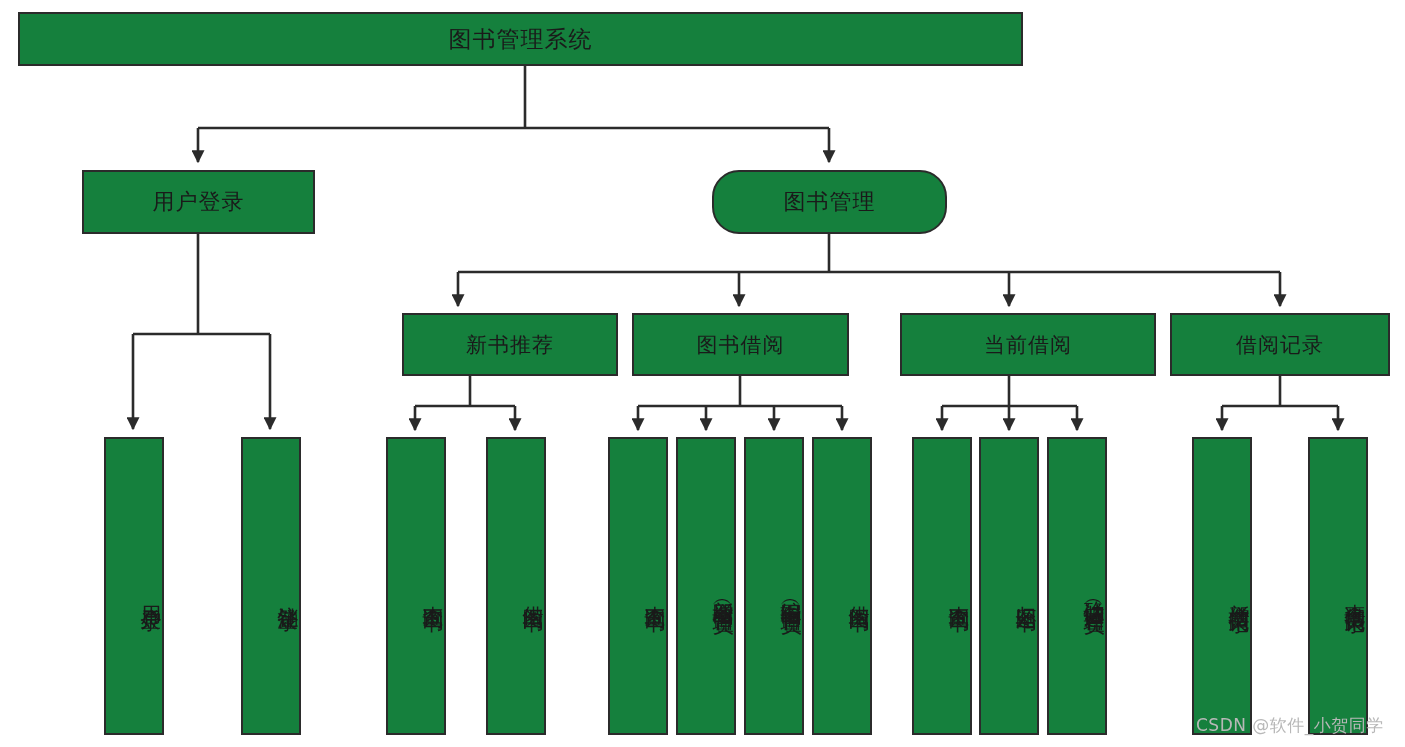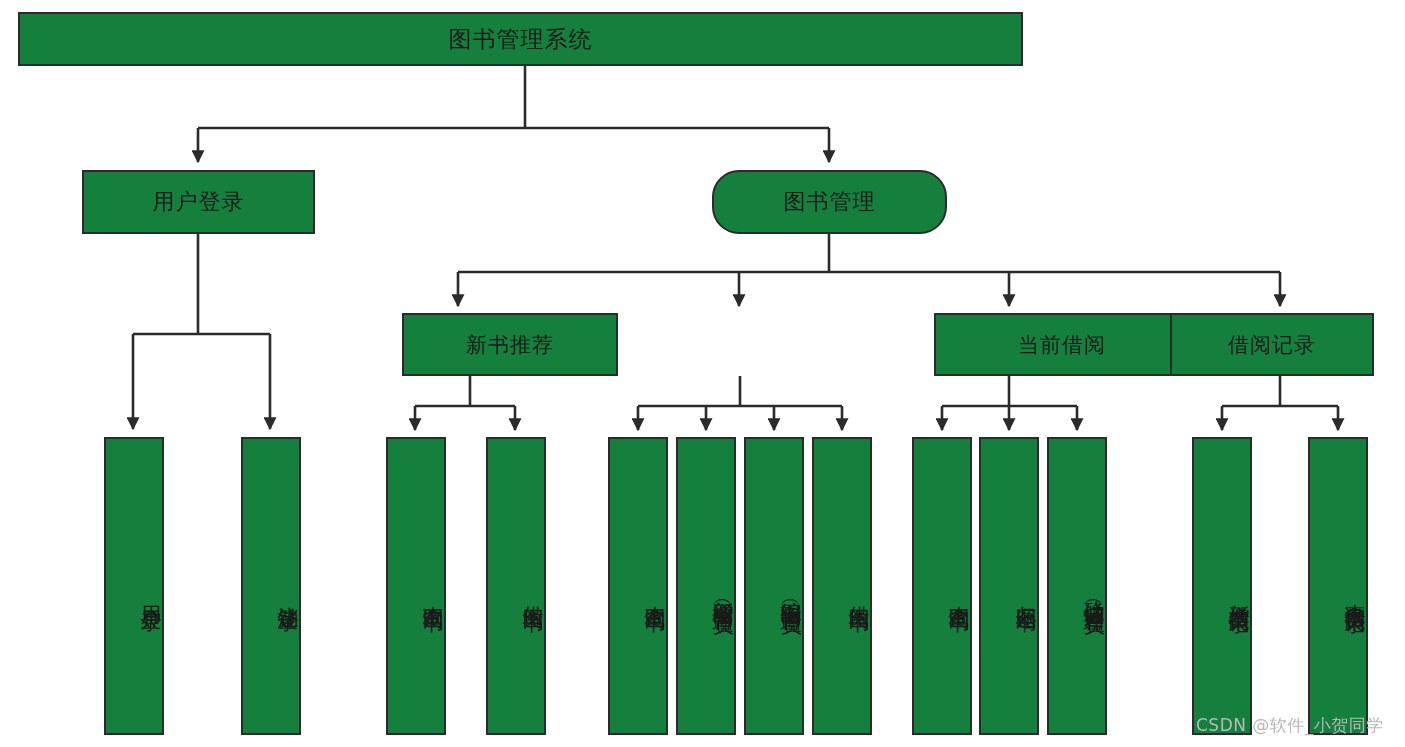--- a/index.html
+++ b/index.html
@@ -136,6 +136,9 @@
   <div class="node lvl3" style="left:362px;top:313px;width:216px;height:63px;margin-left:40px;">
     <span>新书推荐</span>
   </div>
+  <div class="node lvl3" style="left:632px;top:313px;width:217px;height:63px;">
+    <span>图书借阅</span>
+  </div>
   <div class="node lvl3" style="left:900px;top:313px;width:256px;height:63px;margin-left:34px;">
     <span>当前借阅</span>
   </div>

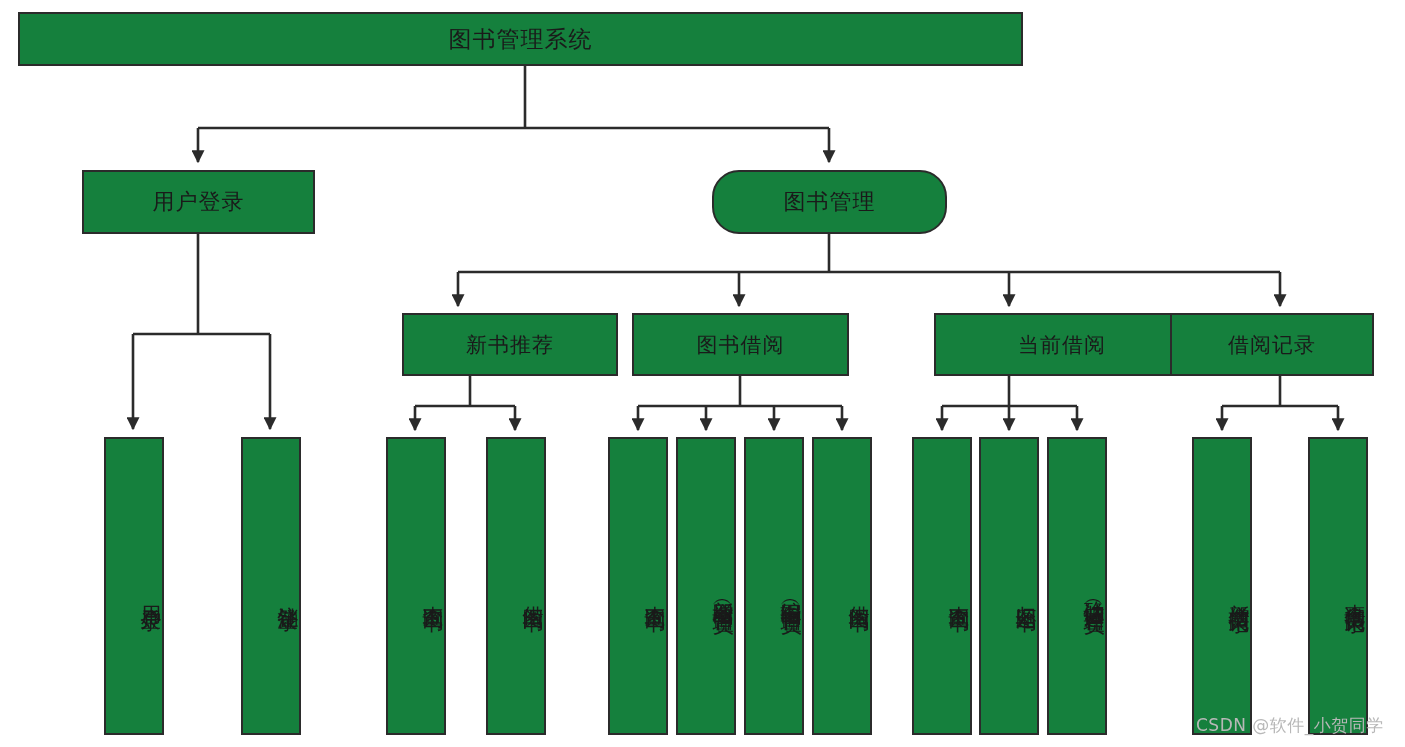--- a/index.html
+++ b/index.html
@@ -139,7 +139,7 @@
   <div class="node lvl3" style="left:632px;top:313px;width:217px;height:63px;">
     <span>图书借阅</span>
   </div>
-  <div class="node lvl3" style="left:900px;top:313px;width:256px;height:63px;margin-left:34px;">
+  <div class="node lvl3" style="left:900px;top:313px;width:256px;height:63px;">
     <span>当前借阅</span>
   </div>
   <div class="node lvl3" style="left:1170px;top:313px;width:204px;height:63px;">

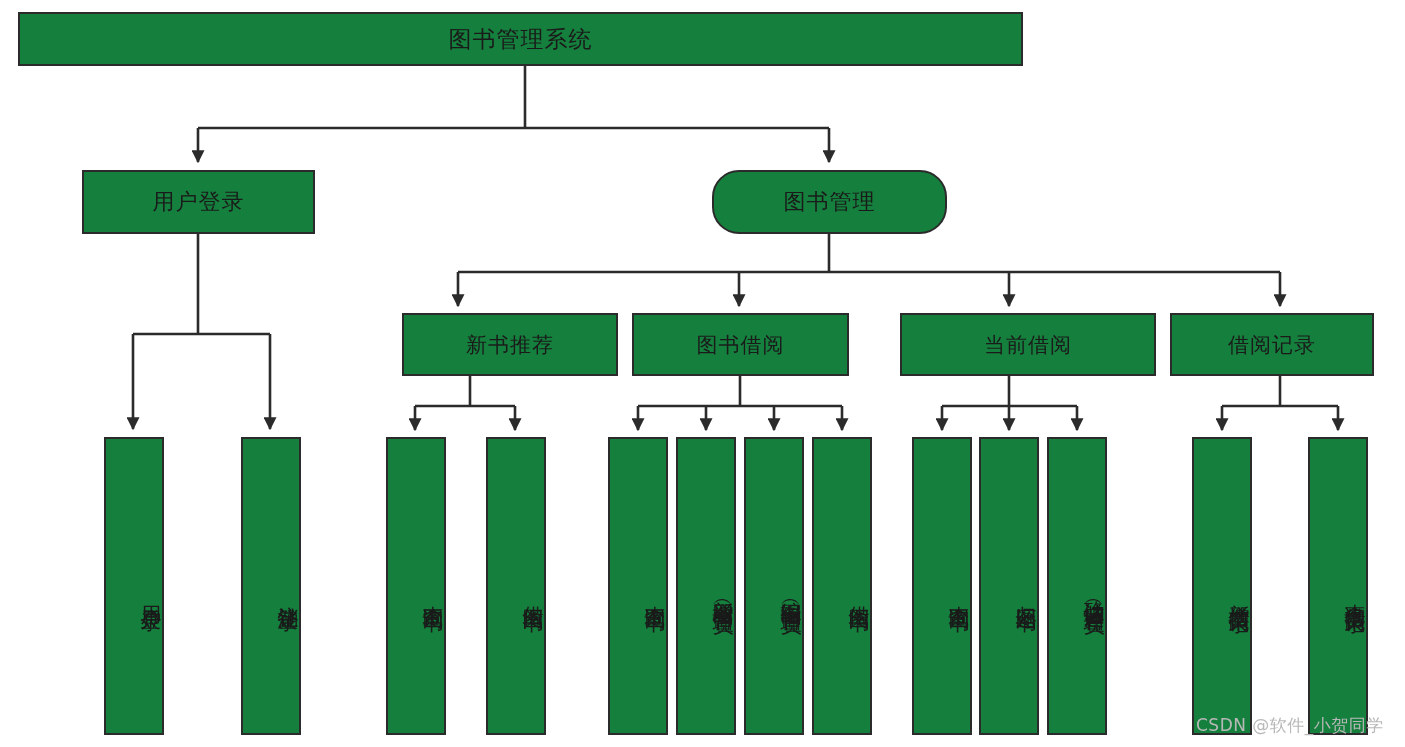--- a/index.html
+++ b/index.html
@@ -142,7 +142,7 @@
   <div class="node lvl3" style="left:900px;top:313px;width:256px;height:63px;">
     <span>当前借阅</span>
   </div>
-  <div class="node lvl3" style="left:1170px;top:313px;width:204px;height:63px;">
+  <div class="node lvl3" style="left:1170px;top:313px;width:220px;height:63px;">
     <span>借阅记录</span>
   </div>
 

